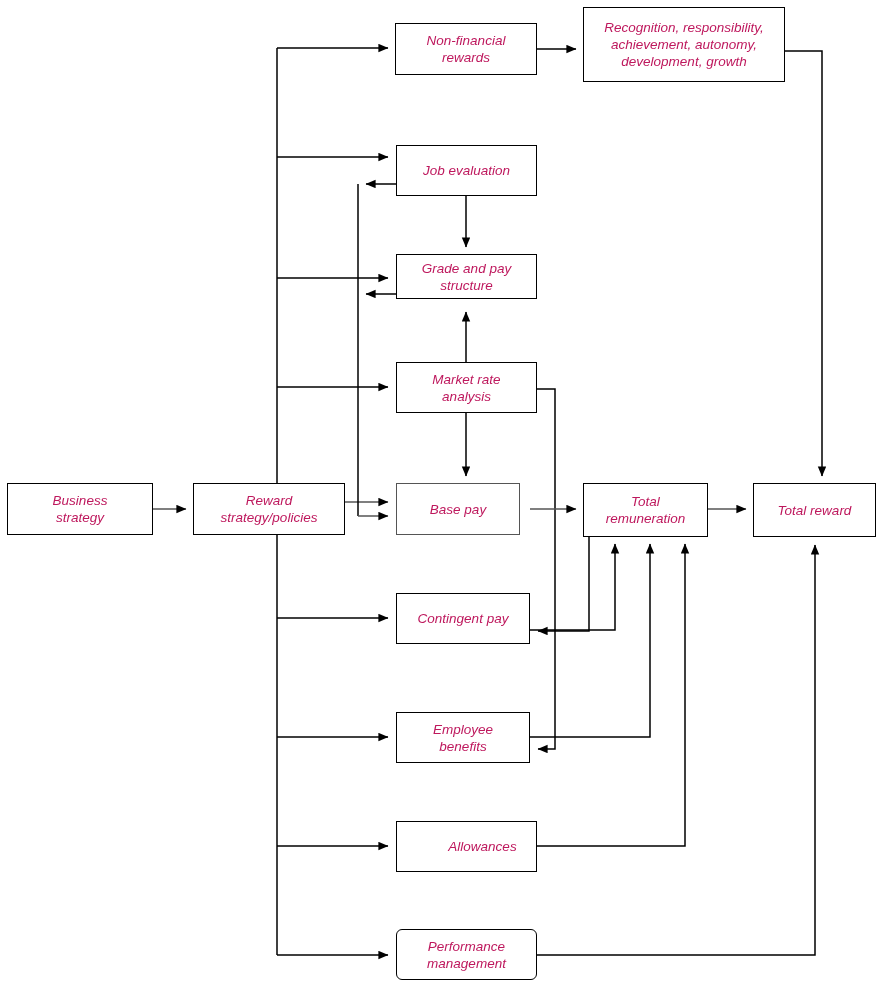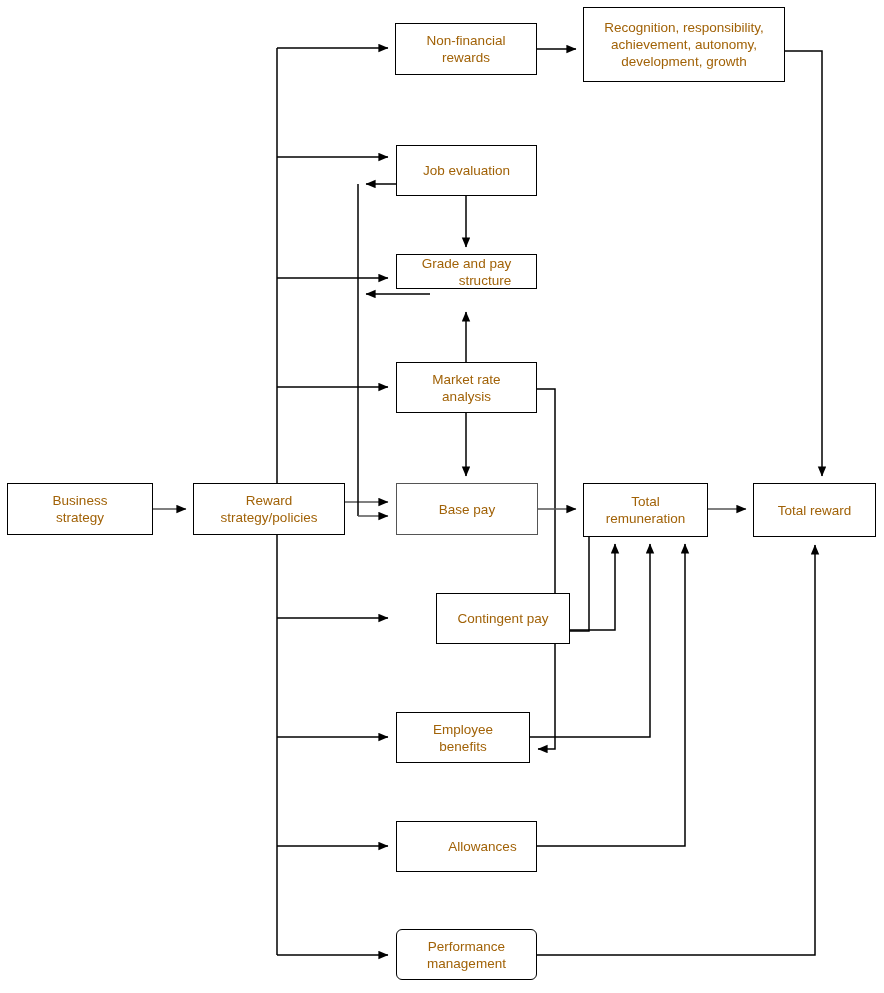--- a/index.html
+++ b/index.html
@@ -24,9 +24,10 @@
     text-align:center;
     font-size:13.5px;
     line-height:17px;
-    color:#a16207;
+    color:#be185d;
     white-space:pre-line;
     padding:2px 4px;
+    font-style:italic;
   }
   .node.thick{border:1.4px solid #555555;}
 </style>

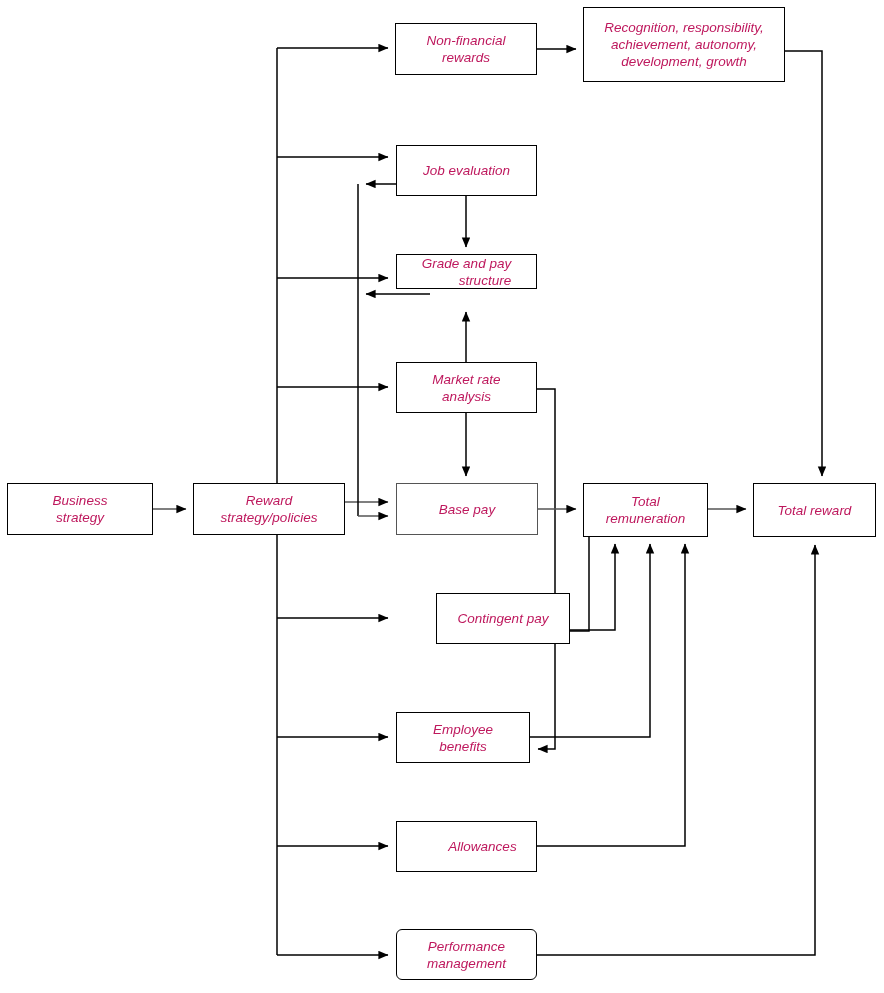--- a/index.html
+++ b/index.html
@@ -124,7 +124,7 @@
 
   <div class="node" style="left:396px;top:145px;width:141px;height:51px;">Job evaluation</div>
 
-  <div class="node" style="left:396px;top:254px;width:141px;height:35px;text-align:right;">Grade and pay
+  <div class="node" style="left:396px;top:254px;width:141px;height:45px;">Grade and pay
 structure</div>
 
   <div class="node" style="left:396px;top:362px;width:141px;height:51px;">Market rate

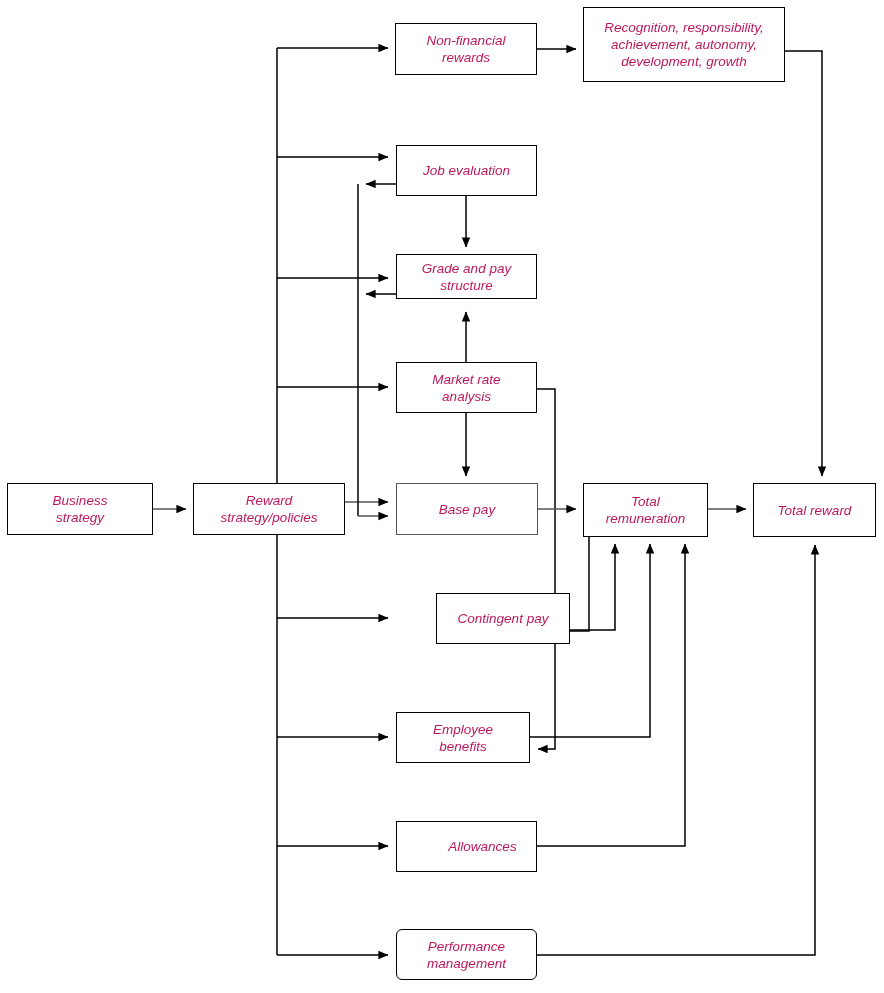--- a/index.html
+++ b/index.html
@@ -130,7 +130,7 @@
   <div class="node" style="left:396px;top:362px;width:141px;height:51px;">Market rate
 analysis</div>
 
-  <div class="node thick" style="left:396px;top:483px;width:142px;height:52px;">Base pay</div>
+  <div class="node thick" style="left:396px;top:483px;width:124px;height:52px;">Base pay</div>
 
   <div class="node" style="left:396px;top:593px;width:134px;height:51px;margin-left:40px;">Contingent pay</div>
 

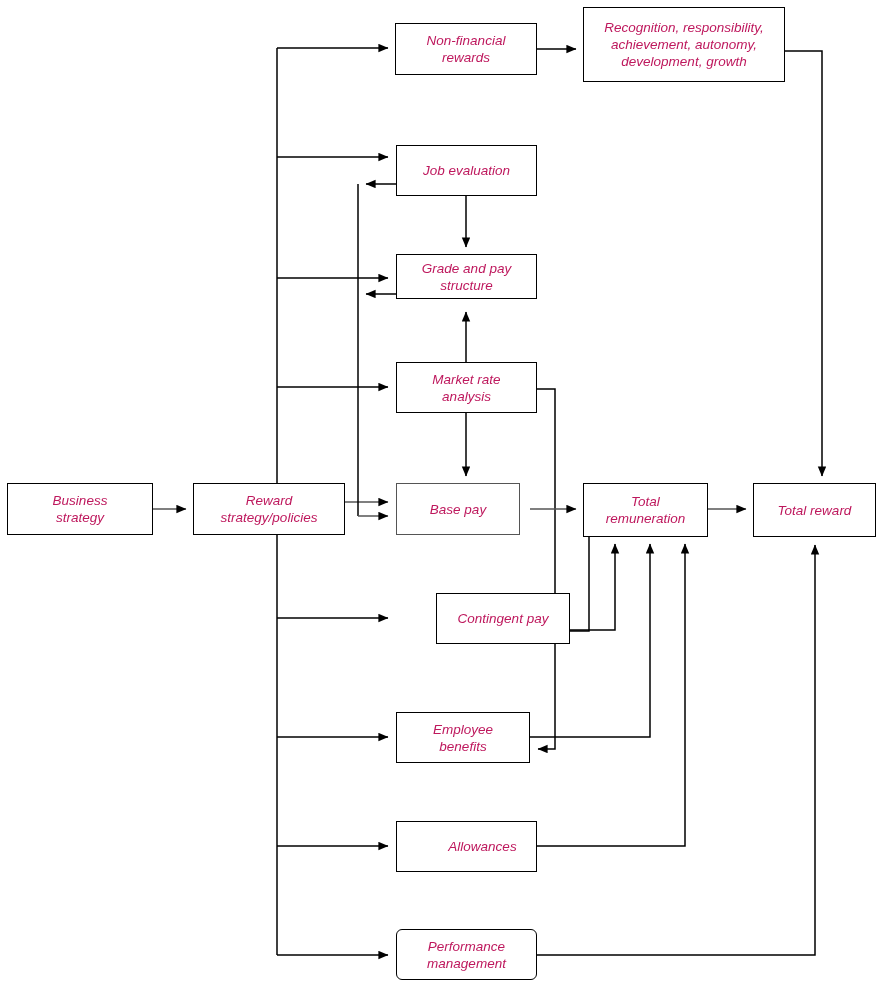--- a/index.html
+++ b/index.html
@@ -132,7 +132,7 @@
 
   <div class="node thick" style="left:396px;top:483px;width:124px;height:52px;">Base pay</div>
 
-  <div class="node" style="left:396px;top:593px;width:134px;height:51px;margin-left:40px;">Contingent pay</div>
+  <div class="node" style="left:396px;top:593px;width:134px;height:51px;">Contingent pay</div>
 
   <div class="node" style="left:396px;top:712px;width:134px;height:51px;">Employee
 benefits</div>

